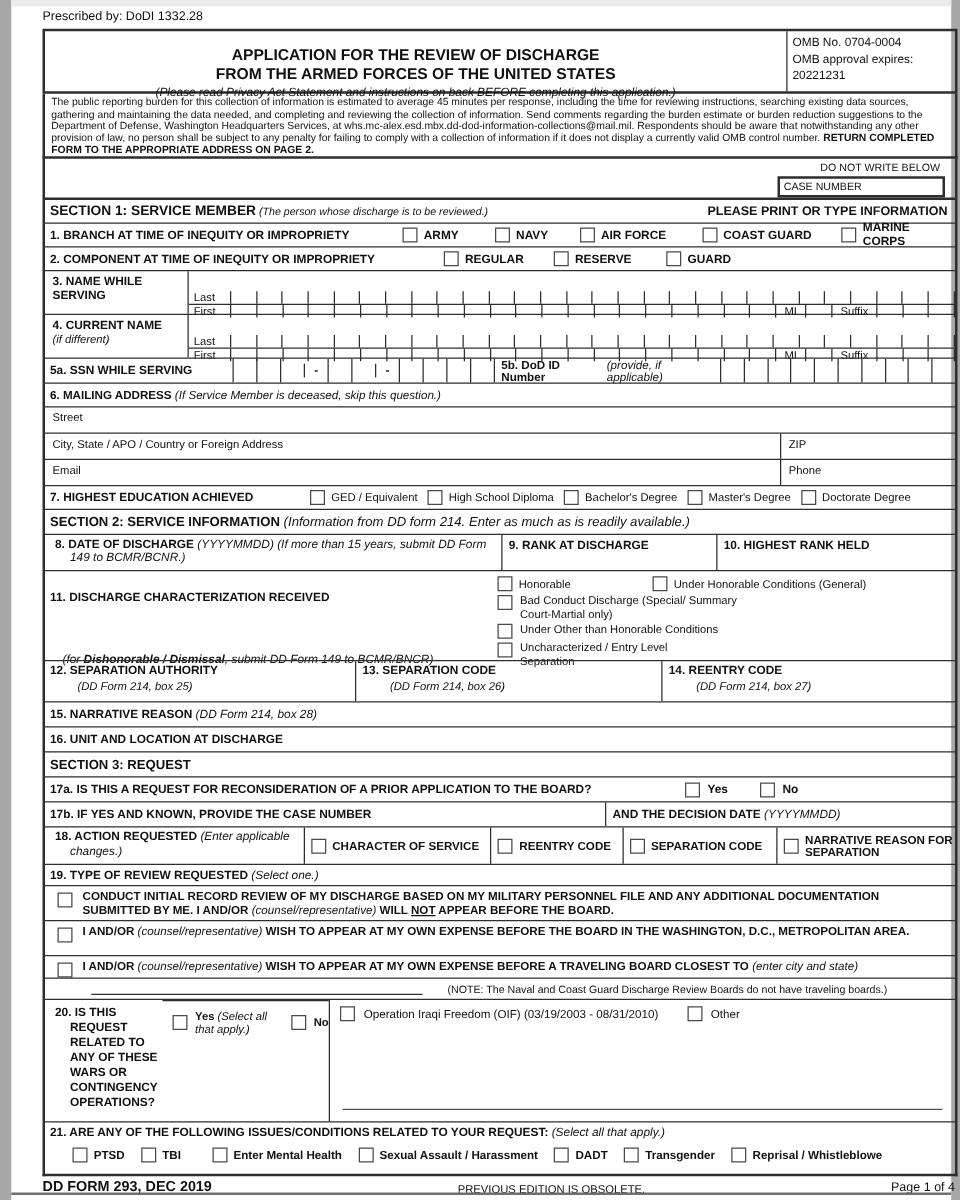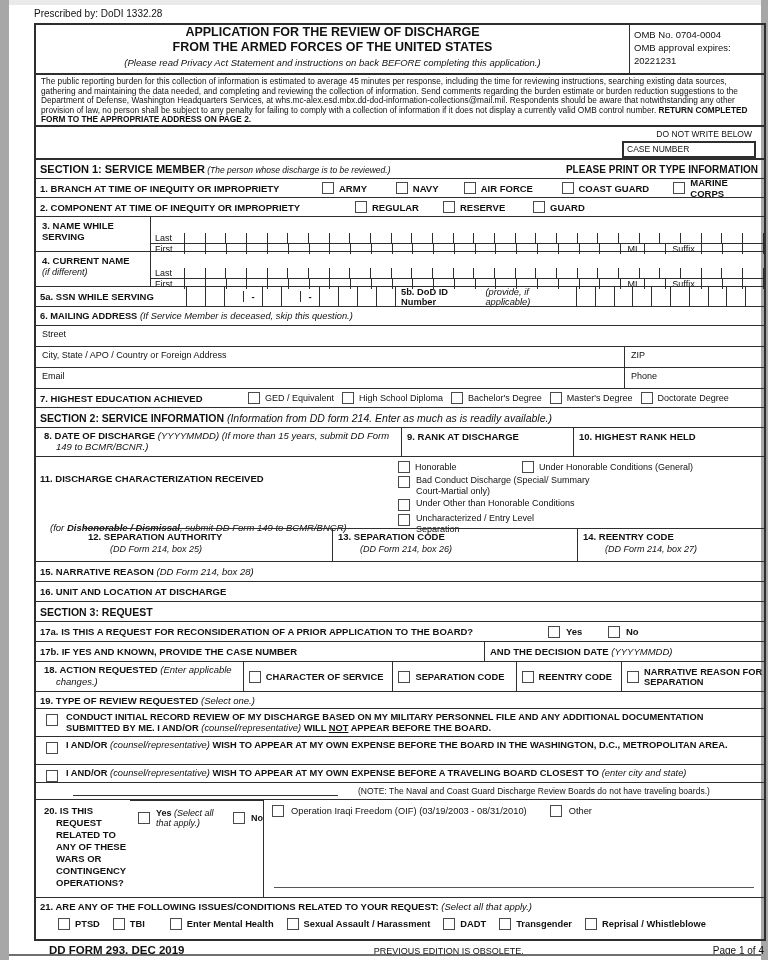--- a/index.html
+++ b/index.html
@@ -15,7 +15,7 @@
   .seg-bu{font-weight:700;text-decoration:underline;}
   .prescribed{height:15px; font-size:10px;}
   .title-box{height:52px; border:2px solid var(--bc); display:flex;}
-  .title-main{flex:1; text-align:center; padding-top:0;}
+  .title-main{flex:1; text-align:center; padding-top:12px;}
   .title-main .t1,.title-main .t2{font-size:12.5px; font-weight:700; line-height:15px;}
   .title-main .t3{font-size:9.5px; font-style:italic; margin-top:2px;}
   .omb{width:135px; border-left:1px solid var(--bc); font-size:9.5px; line-height:13px; padding:3px 4px;}

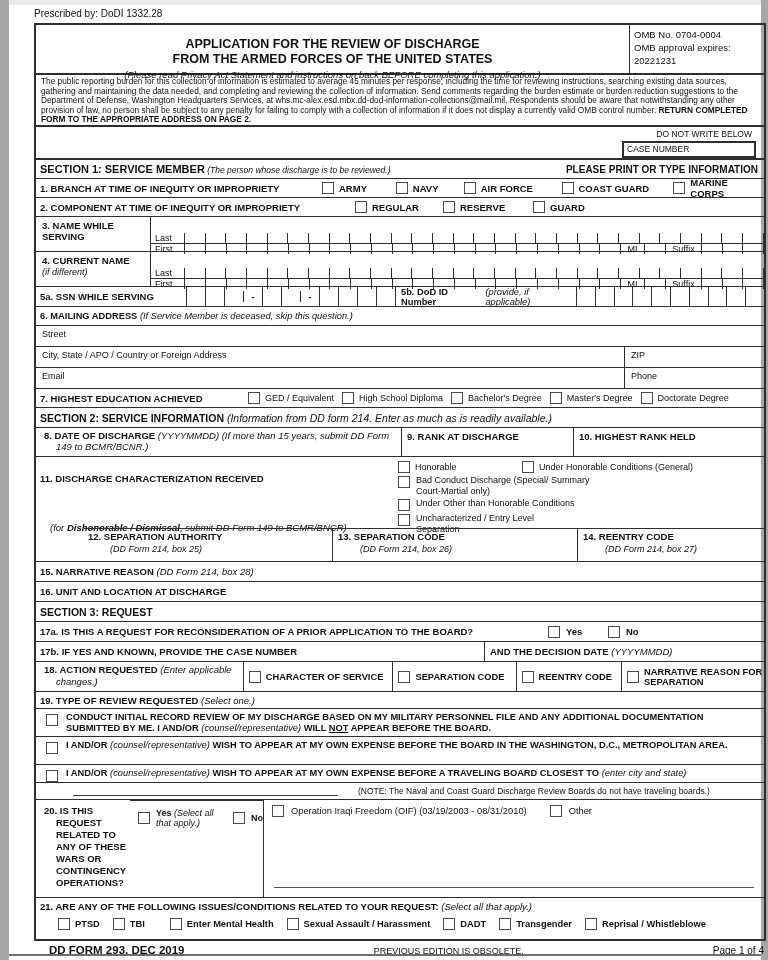--- a/index.html
+++ b/index.html
@@ -78,7 +78,7 @@
   .c11r .ln{display:flex; align-items:flex-start; margin-bottom:2px; gap:6px;}
   .c11r .ln .cb{margin-top:1px;}
   .lbl-wrap{line-height:10.5px;}
-  .r12{height:33px; align-items:stretch;margin-left:48px;}
+  .r12{height:33px; align-items:stretch;}
   .c12{width:248px; padding:2px 0 0 4px; line-height:12px;}
   .c13{width:245px; border-left:1px solid var(--bc); padding:2px 0 0 5px; line-height:12px;}
   .c14{flex:1; border-left:1px solid var(--bc); padding:2px 0 0 5px; line-height:12px;}

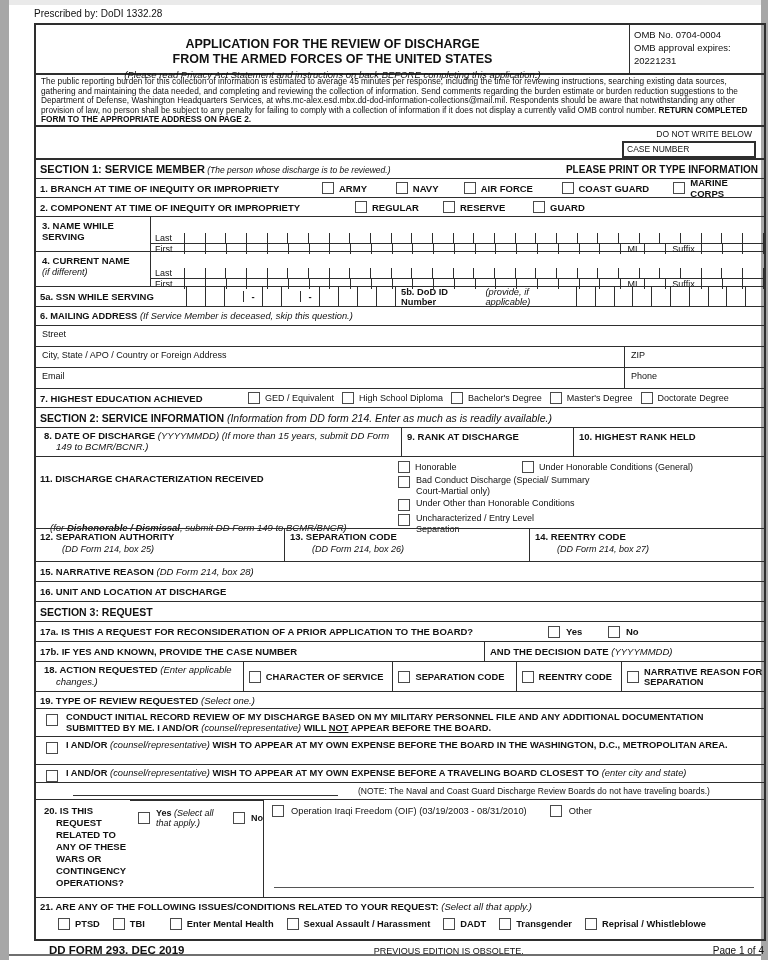--- a/index.html
+++ b/index.html
@@ -514,13 +514,13 @@
             <span class="cb"></span>
             <span>CHARACTER OF SERVICE</span>
           </div>
+        <div class="c18 c18c">
+            <span class="cb"></span>
+            <span>REENTRY CODE</span>
+          </div>
         <div class="c18 c18b">
             <span class="cb"></span>
             <span>SEPARATION CODE</span>
-          </div>
-        <div class="c18 c18c">
-            <span class="cb"></span>
-            <span>REENTRY CODE</span>
           </div>
         <div class="c18 c18d">
             <span class="cb"></span>

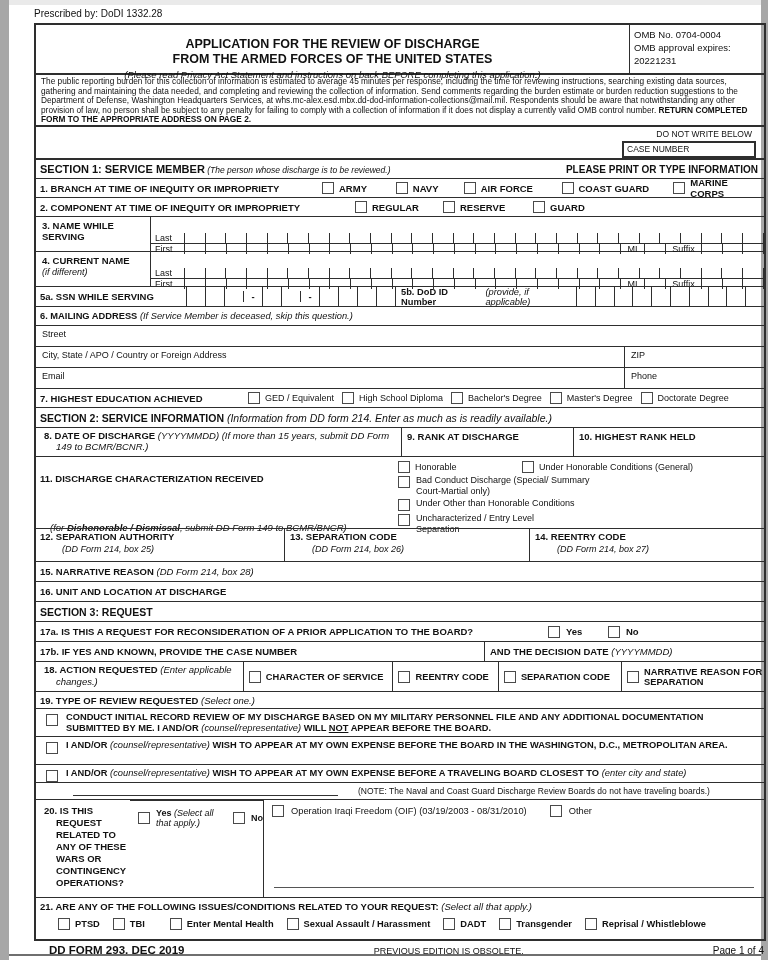--- a/index.html
+++ b/index.html
@@ -113,7 +113,7 @@
   .r21 .head{padding:3px 0 0 4px; font-size:9.5px;}
   .r21 .opts21{display:flex; align-items:center; padding:6px 0 0 22px; gap:13px; font-size:9.3px; font-weight:700;}
   .footer{display:flex; justify-content:space-between; align-items:flex-start; padding:3px 2px 0 0;}
-  .footer .f1{font-size:11.5px; font-weight:700;margin-left:15px;}
+  .footer .f1{font-size:11.5px; font-weight:700;}
   .footer .f2{font-size:9px; margin-top:2px;}
   .footer .f3{font-size:10px; margin-top:1px;}
   .bottom-line{position:absolute; left:9px; right:7px; top:954px; height:2px; background:#6f6f6f;}

